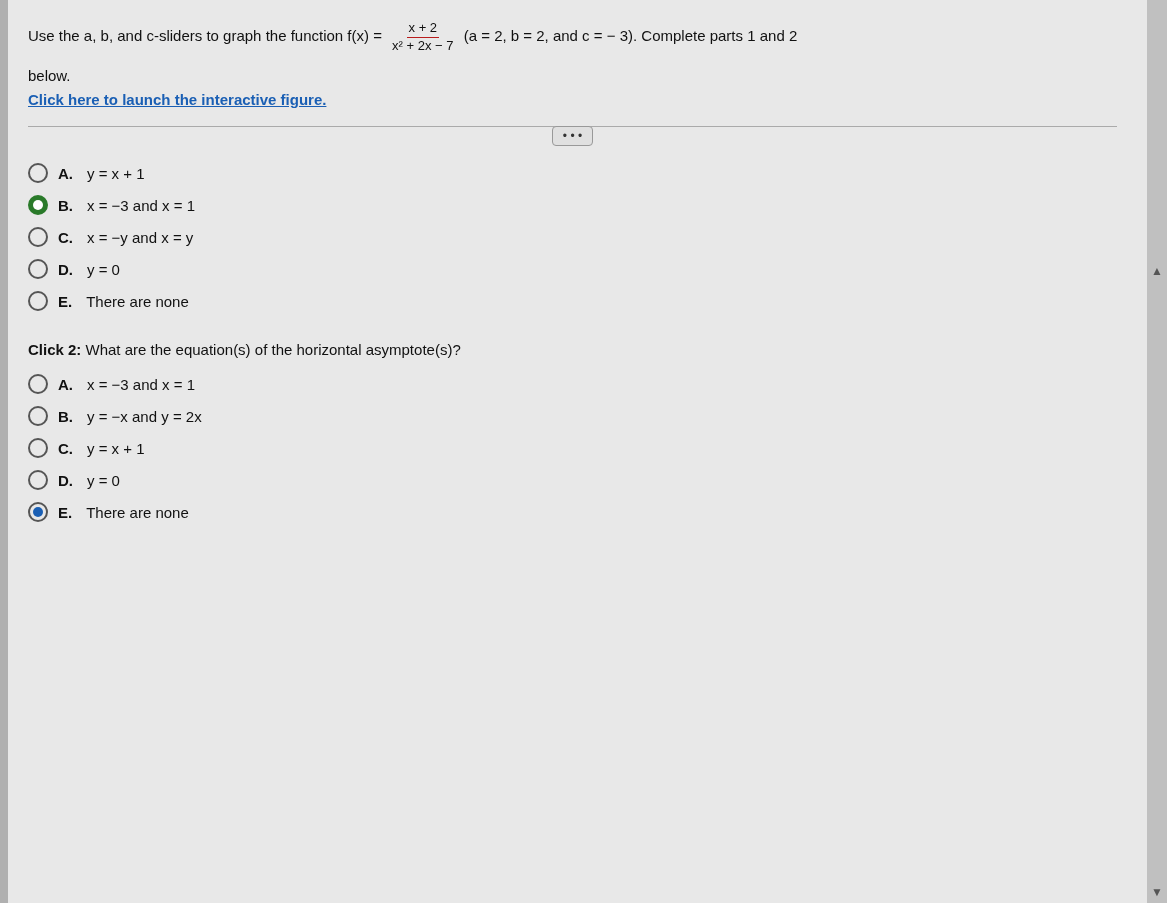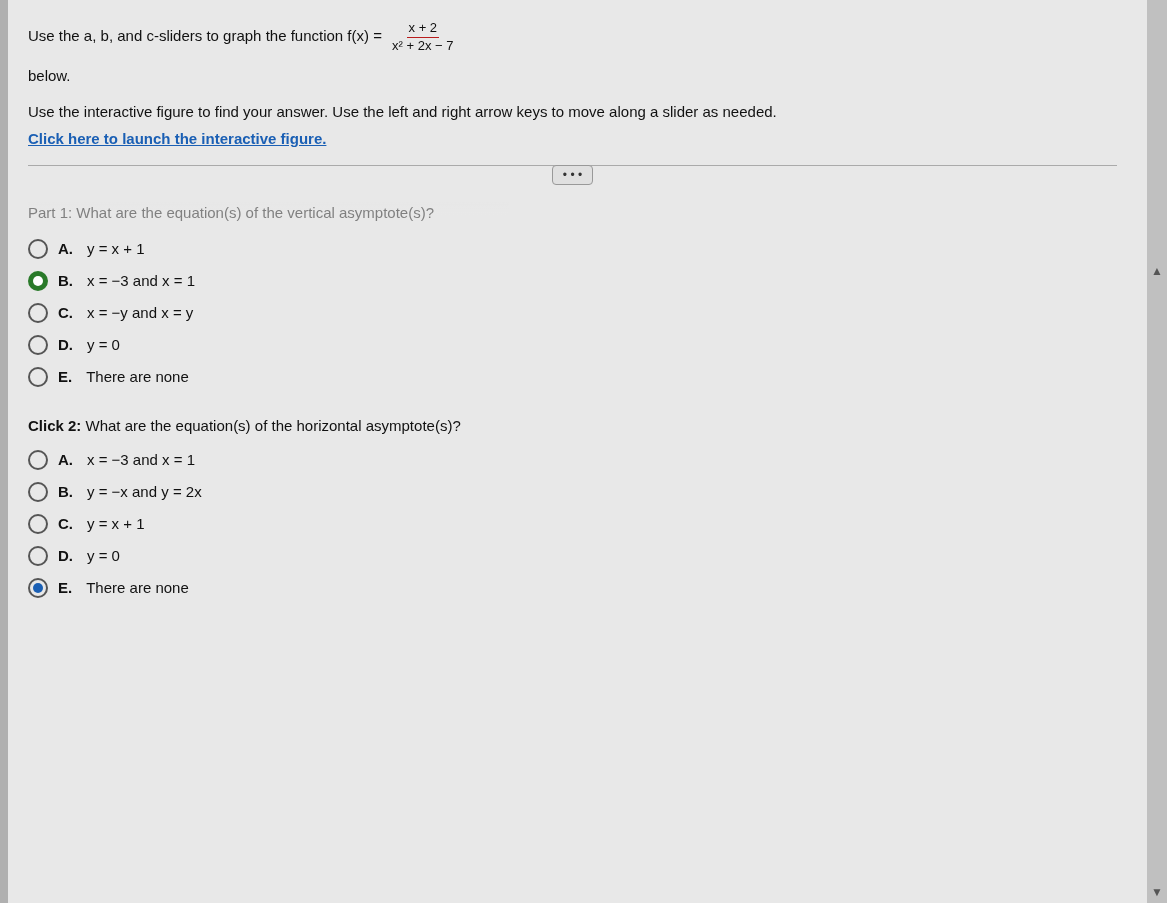--- a/index.html
+++ b/index.html
@@ -186,6 +186,7 @@
         <span class="fraction-numerator">x + 2</span>
         <span class="fraction-denominator">x² + 2x − 7</span>
       </span>
+      <span> (a = 2, b = 2, and c = − 3). Complete parts 1 and 2</span>
     </p>
     <p class="intro-text" style="margin-bottom:4px;">below.</p>
     <p class="intro-text" style="margin-bottom:6px; margin-top:14px;">Use the interactive figure to find your answer. Use the left and right arrow keys to move along a slider as needed.</p>

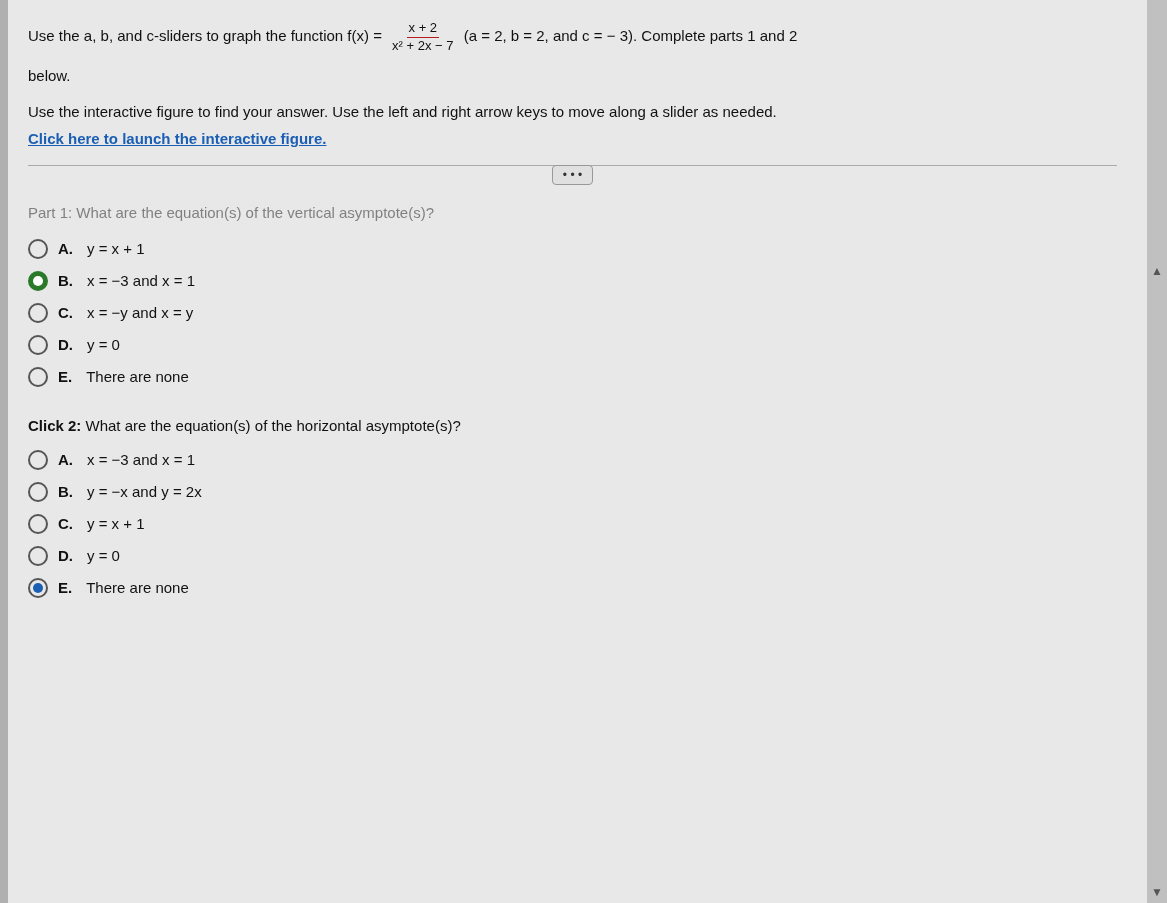--- a/index.html
+++ b/index.html
@@ -189,7 +189,6 @@
       <span> (a = 2, b = 2, and c = − 3). Complete parts 1 and 2</span>
     </p>
     <p class="intro-text" style="margin-bottom:4px;">below.</p>
-    <p class="intro-text" style="margin-bottom:6px; margin-top:14px;">Use the interactive figure to find your answer. Use the left and right arrow keys to move along a slider as needed.</p>
     <p class="interactive-link">Click here to launch the interactive figure.</p>
 
     <hr class="divider">

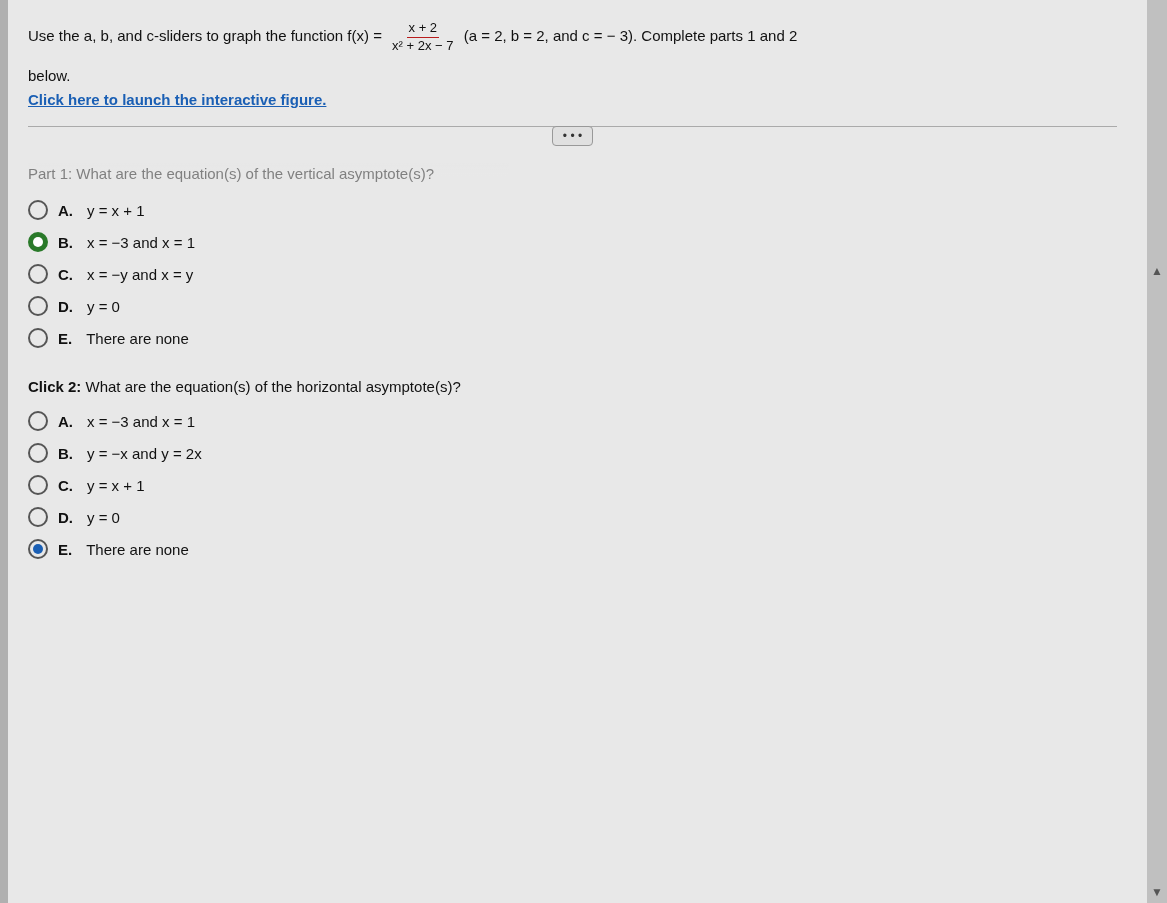--- a/index.html
+++ b/index.html
@@ -197,9 +197,6 @@
     </div>
 
     <div class="part1-section">
-      <p class="part1-title-clipped">
-        <span>Part 1: What are the equation(s) of the vertical asymptote(s)?</span>
-      </p>
 
       <ul class="options-list">
         <li class="option-item">

